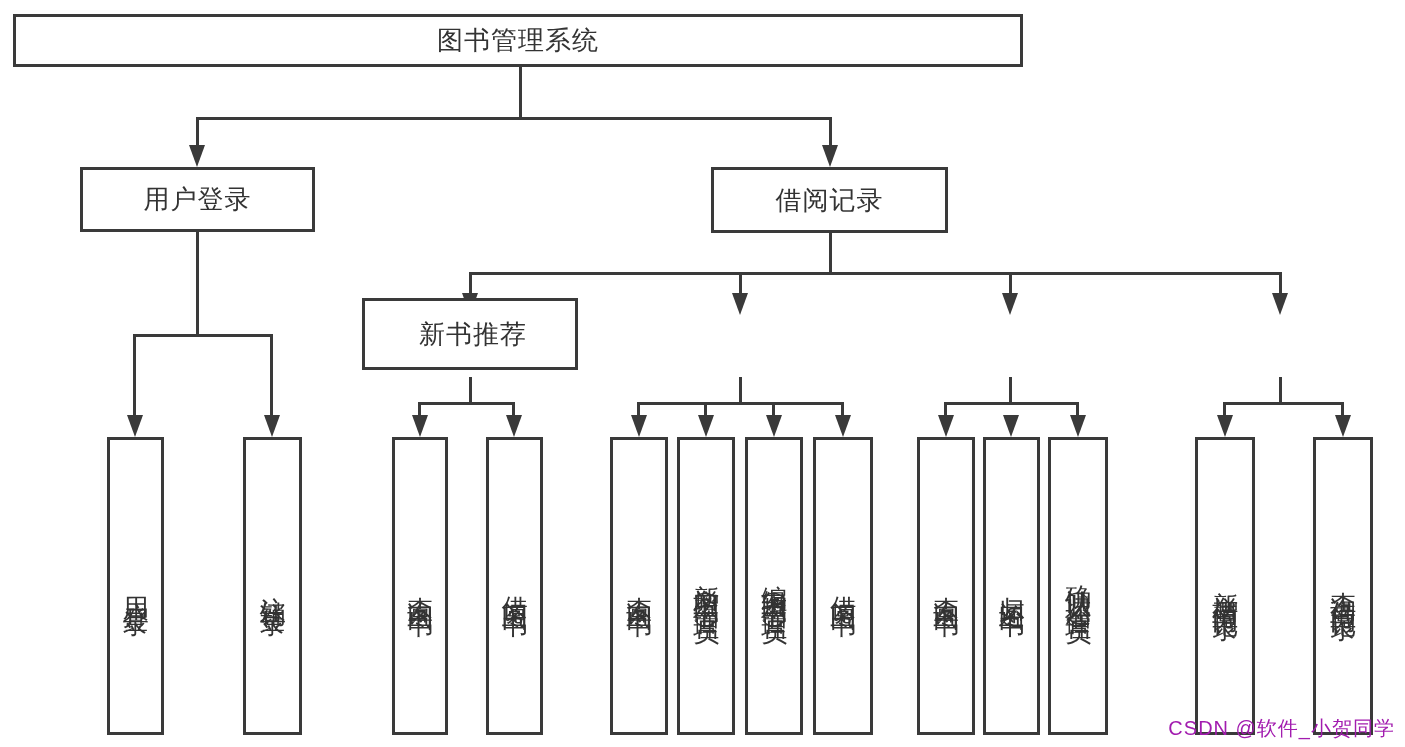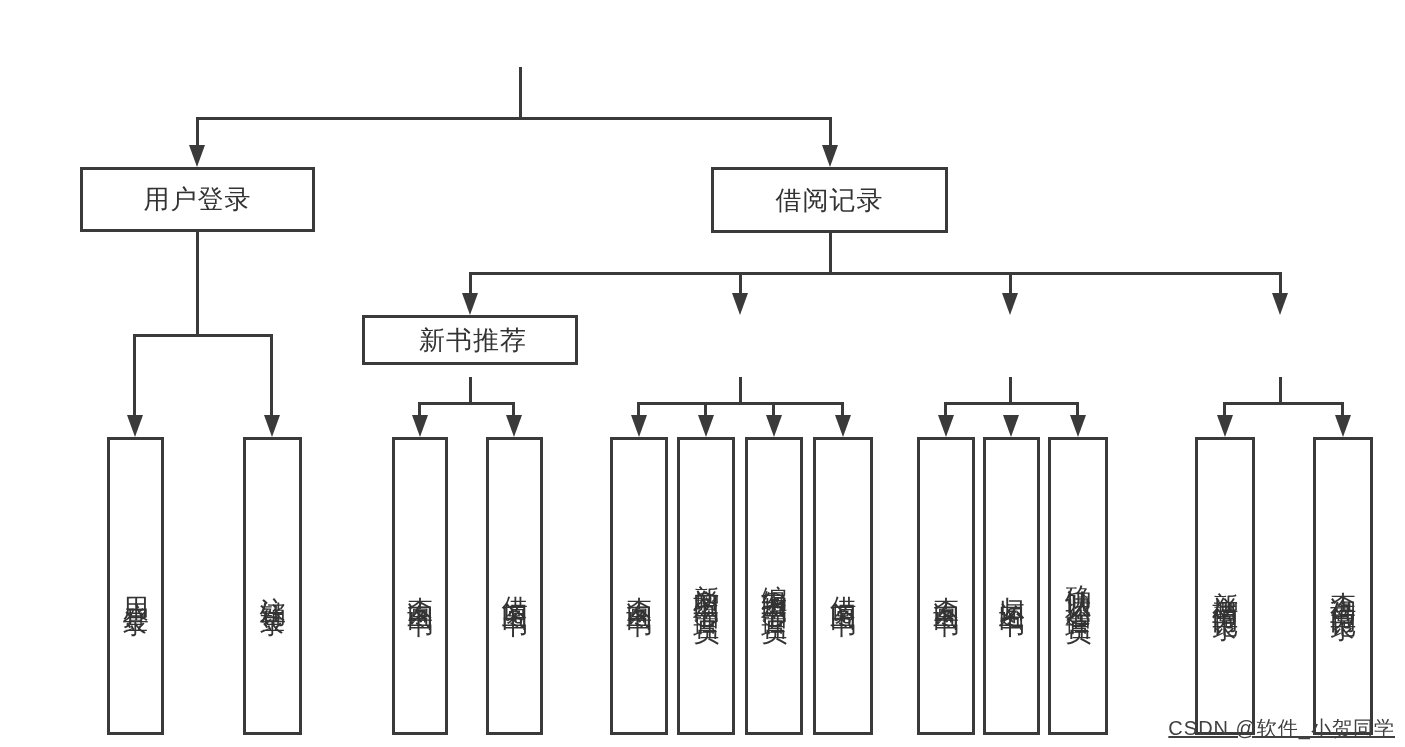--- a/index.html
+++ b/index.html
@@ -34,6 +34,9 @@
 
 <div class="canvas">
 
+  <div class="node" style="left:13px; top:14px; width:1010px; height:53px;">
+    <span>图书管理系统</span>
+  </div>
 
   <div class="vline" style="left:519px; top:67px; width:3px; height:51px;"></div>
   <div class="hline" style="left:196px; top:117px; width:636px; height:3px;"></div>

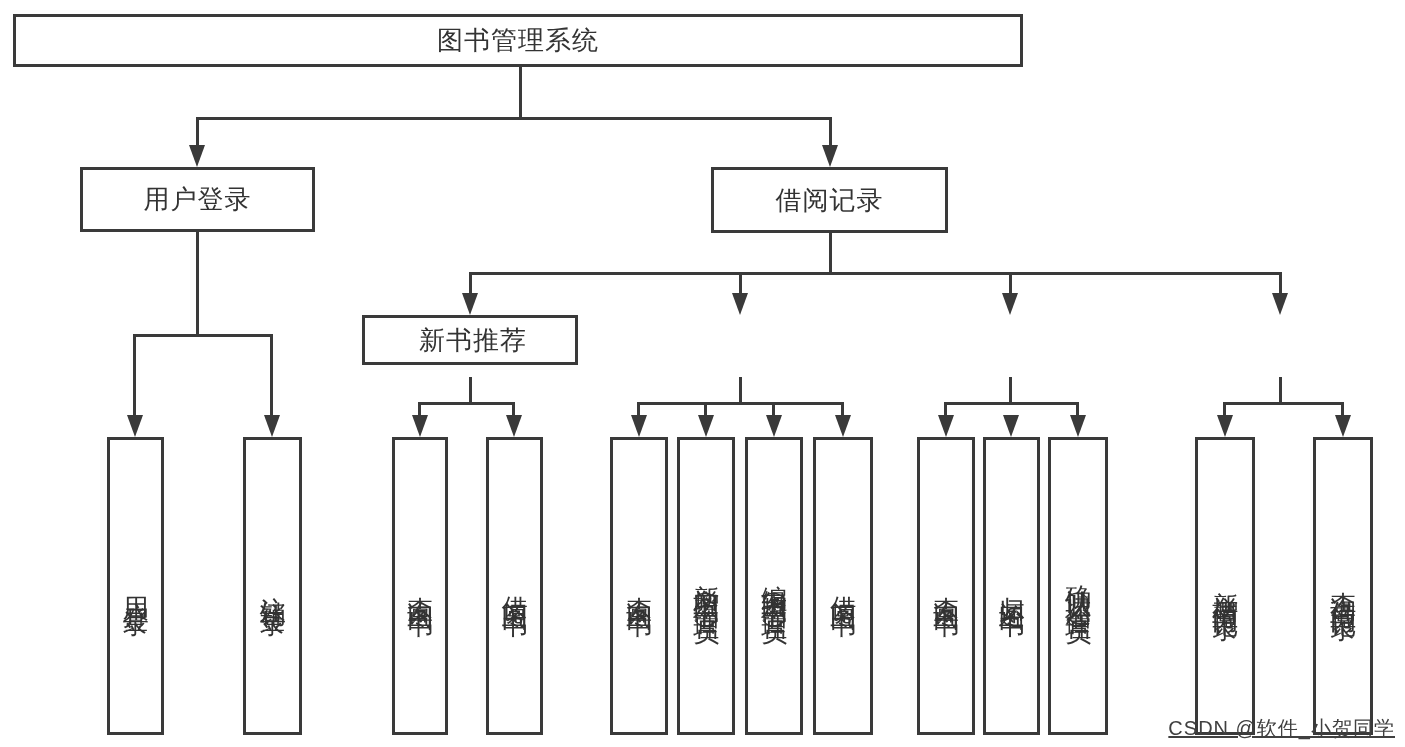--- a/index.html
+++ b/index.html
@@ -70,7 +70,7 @@
   <div class="arrow" style="left:1002px; top:293px;"></div>
   <div class="arrow" style="left:1272px; top:293px;"></div>
 
-  <div class="node" style="left:362px; top:315px; width:216px; height:50px;padding-left:6px;">
+  <div class="node" style="left:362px; top:298px; width:216px; height:72px;padding-left:6px;">
     <span>新书推荐</span>
   </div>
 

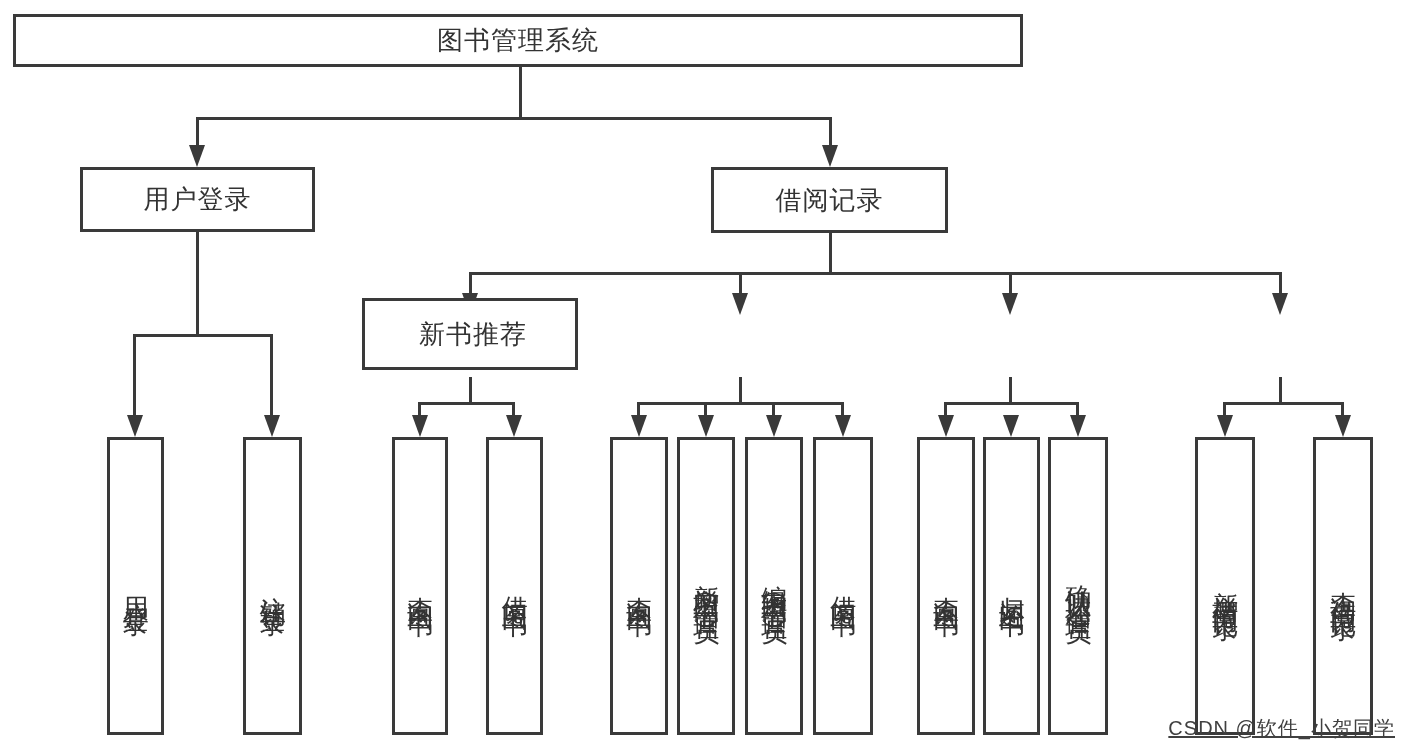--- a/index.html
+++ b/index.html
@@ -26,7 +26,7 @@
   }
   .wm {
     position:absolute; right:10px; bottom:5px; font-size:20px;
-    color:#404040; letter-spacing:1px; z-index:6; white-space:nowrap;text-decoration:underline;
+    color:#a21caf; letter-spacing:1px; z-index:6; white-space:nowrap;
   }
 </style>
 </head>

